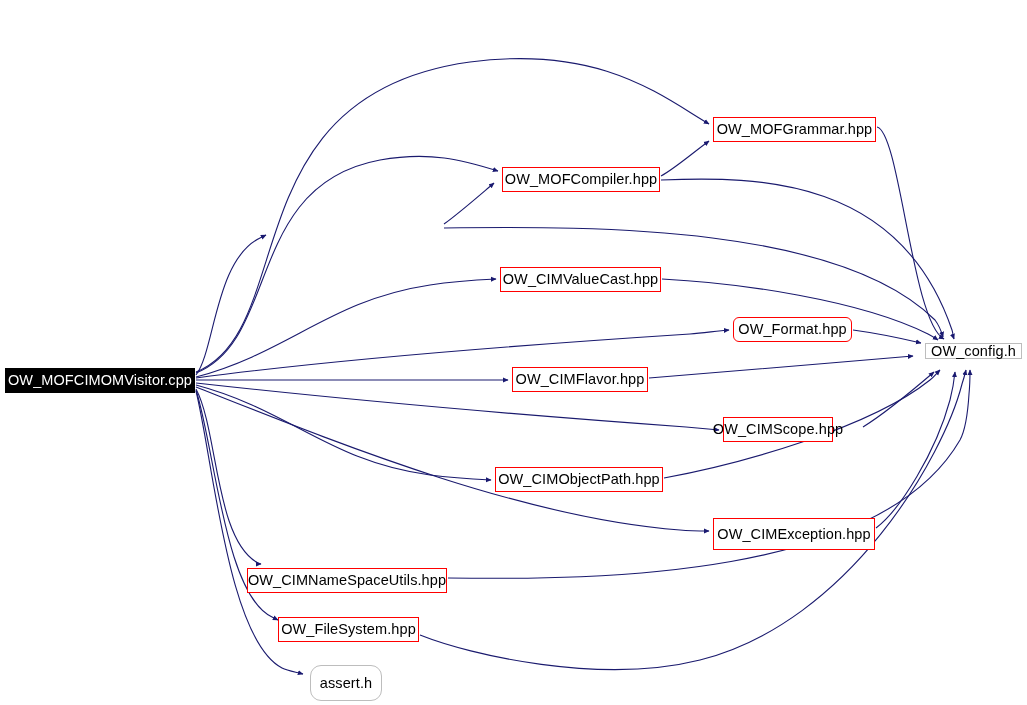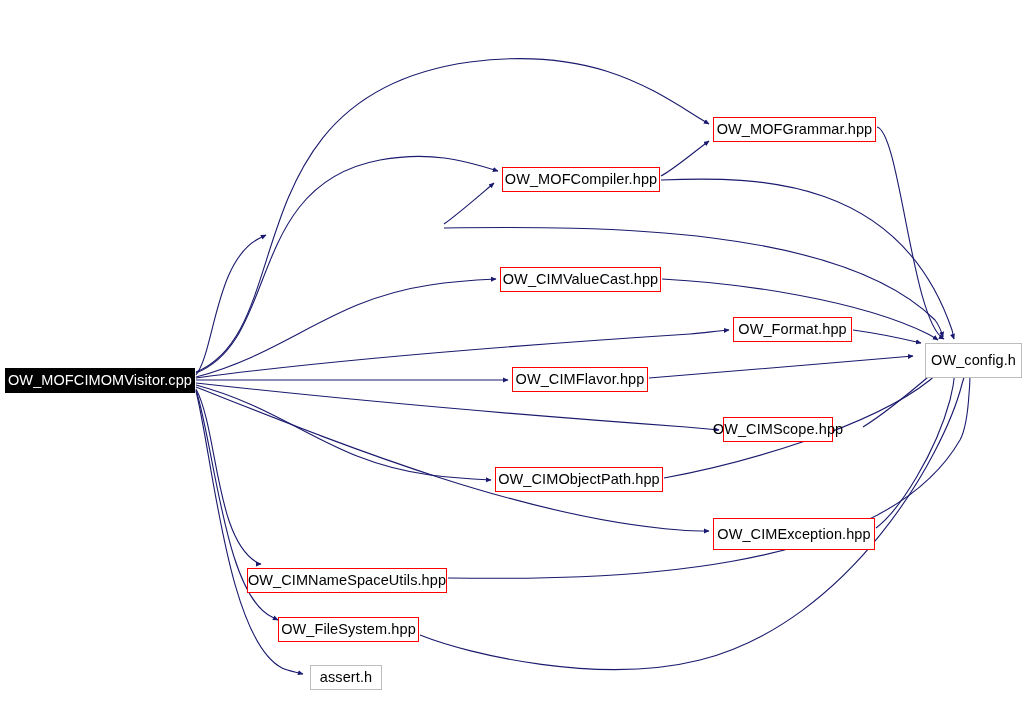--- a/index.html
+++ b/index.html
@@ -119,7 +119,7 @@
       <div class="graph-node node-project" style="left: 500px; top: 267px; width: 161px; height: 25px; align-items: center;">
         <span class="node-label">OW_CIMValueCast.hpp</span>
       </div>
-      <div class="graph-node node-project" style="left: 733px; top: 317px; width: 119px; height: 25px;">
+      <div class="graph-node node-project" style="left: 733px; top: 317px; width: 119px; height: 25px; border-radius: 6px;">
         <span class="node-label">OW_Format.hpp</span>
       </div>
       <div class="graph-node node-external" style="left: 925px; top: 343px; width: 97px; height: 35px;">

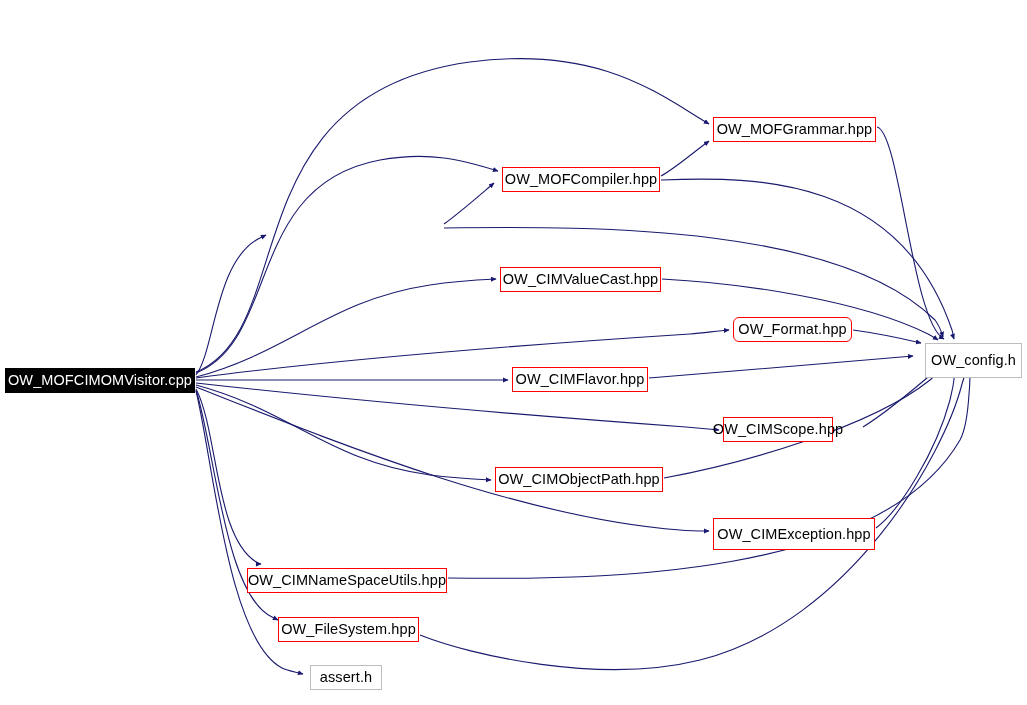--- a/index.html
+++ b/index.html
@@ -122,7 +122,7 @@
       <div class="graph-node node-project" style="left: 733px; top: 317px; width: 119px; height: 25px; border-radius: 6px;">
         <span class="node-label">OW_Format.hpp</span>
       </div>
-      <div class="graph-node node-external" style="left: 925px; top: 343px; width: 97px; height: 35px;">
+      <div class="graph-node node-external" style="left: 925px; top: 343px; width: 97px; height: 16px;">
         <span class="node-label">OW_config.h</span>
       </div>
       <div class="graph-node node-project" style="left: 512px; top: 367px; width: 136px; height: 25px;">

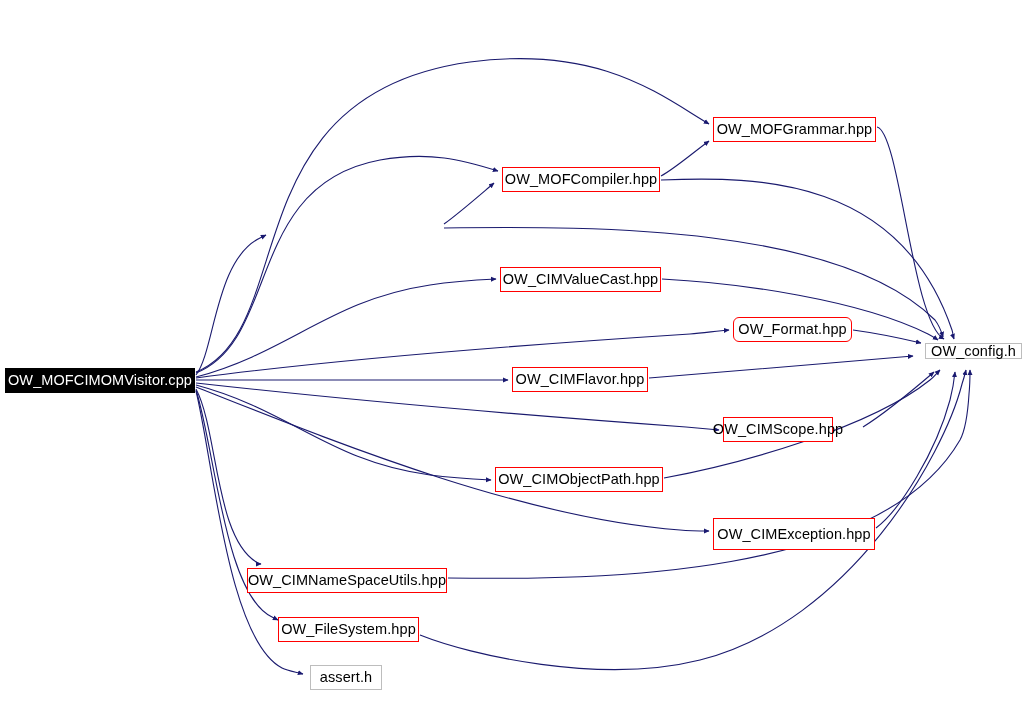--- a/index.html
+++ b/index.html
@@ -143,7 +143,7 @@
       <div class="graph-node node-project" style="left: 278px; top: 617px; width: 141px; height: 25px;">
         <span class="node-label">OW_FileSystem.hpp</span>
       </div>
-      <div class="graph-node node-external" style="left: 310px; top: 665px; width: 72px; height: 25px;">
+      <div class="graph-node node-external" style="left: 310px; top: 665px; width: 72px; height: 36px; border-radius: 11px;">
         <span class="node-label">assert.h</span>
       </div>
     </div>

